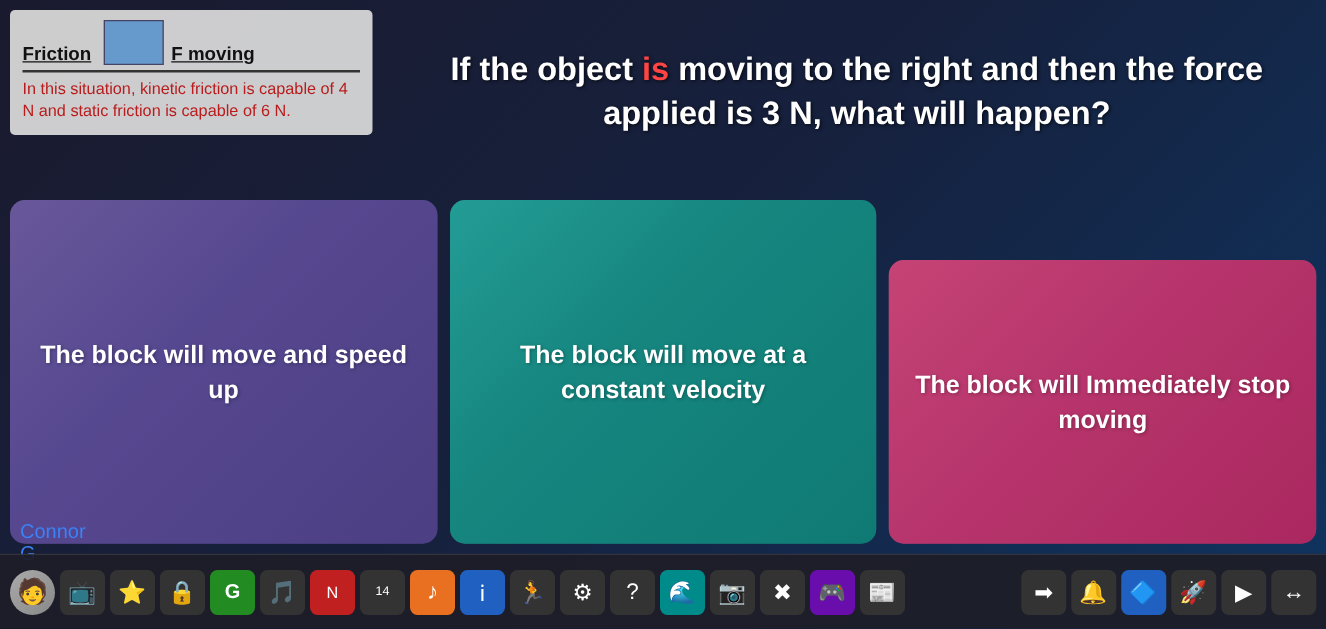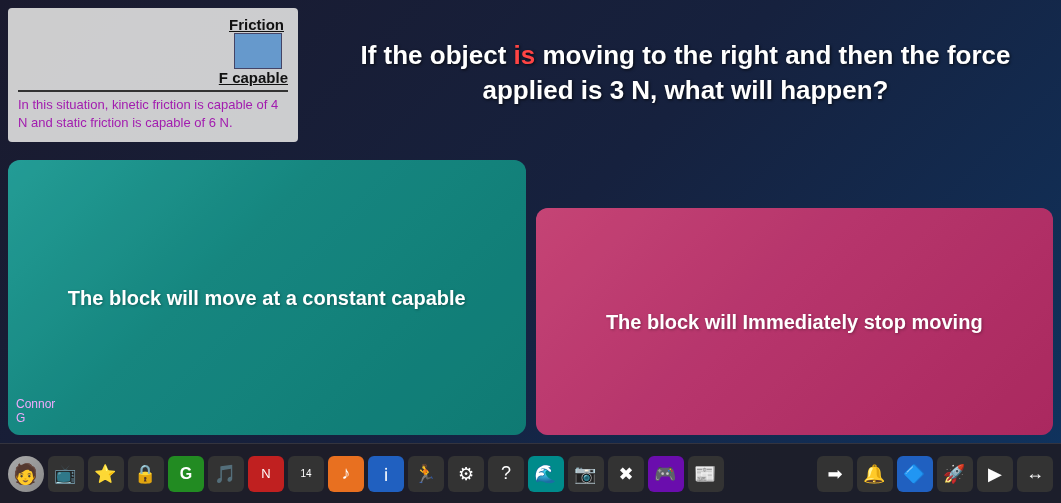--- a/index.html
+++ b/index.html
@@ -38,7 +38,6 @@
       margin-bottom: 4px;
       border-bottom: 2px solid #333;
       padding-bottom: 4px;
-      flex-direction: column;
     }
 
     .friction-label {

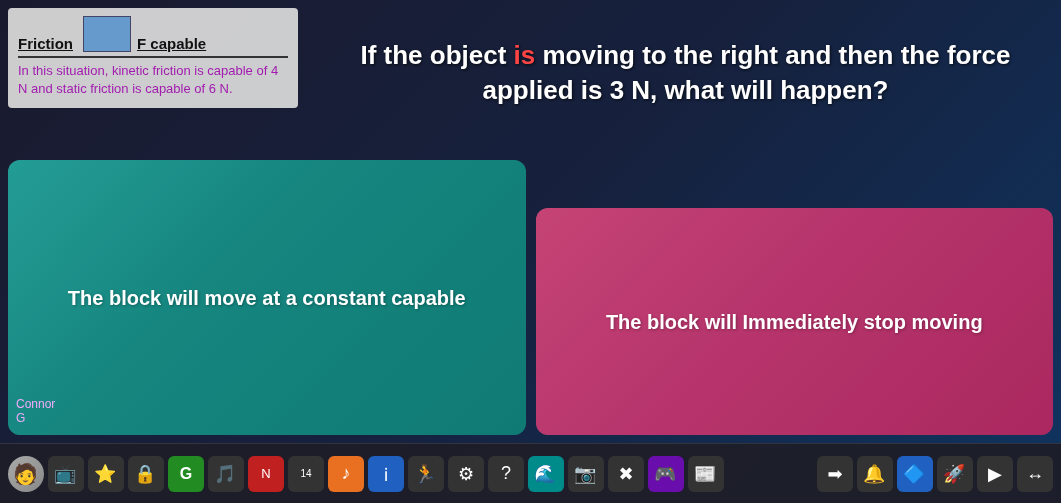--- a/index.html
+++ b/index.html
@@ -230,7 +230,7 @@
   <div class="friction-diagram">
     <span class="friction-label">Friction</span>
     <div class="block-rect"></div>
-    <span class="f-applied-label">F capable</span>
+    <span class="f-applied-label">F moving</span>
   </div>
   <div class="friction-desc">In this situation, kinetic friction is capable of 4 N and static friction is capable of 6 N.</div>
 </div>

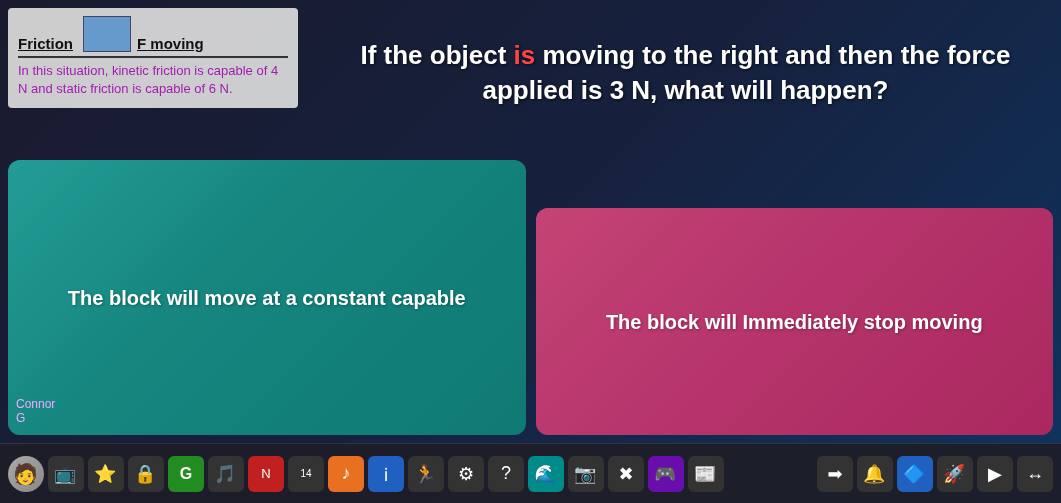--- a/index.html
+++ b/index.html
@@ -65,7 +65,7 @@
 
     .friction-desc {
       font-size: 13px;
-      color: #a21caf;
+      color: #b91c1c;
       line-height: 1.4;
     }
 

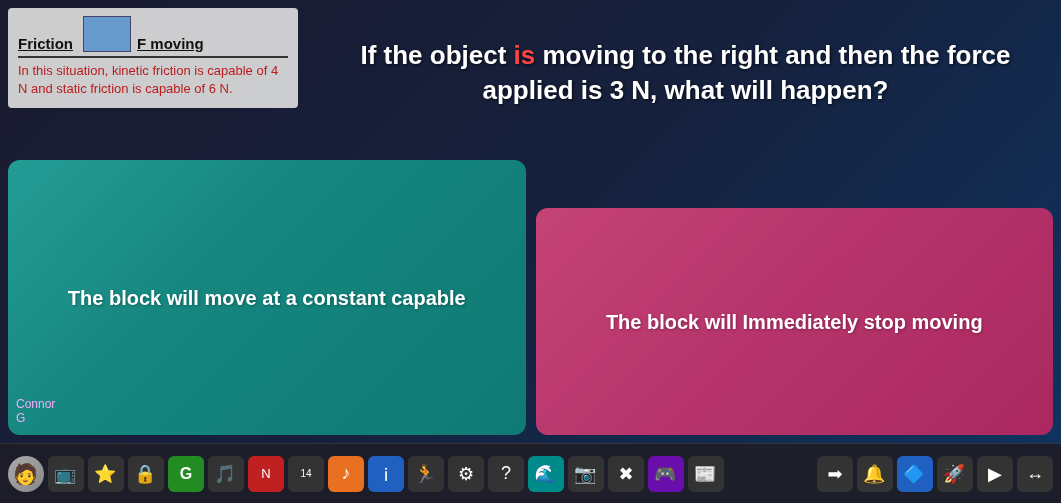--- a/index.html
+++ b/index.html
@@ -243,6 +243,9 @@
 
 <div class="cards-row">
 
+  <div class="card card-purple">
+    <span class="card-text">The block will move and speed up</span>
+  </div>
 
   <div class="card card-teal">
     <span class="card-text">The block will move at a constant capable</span>

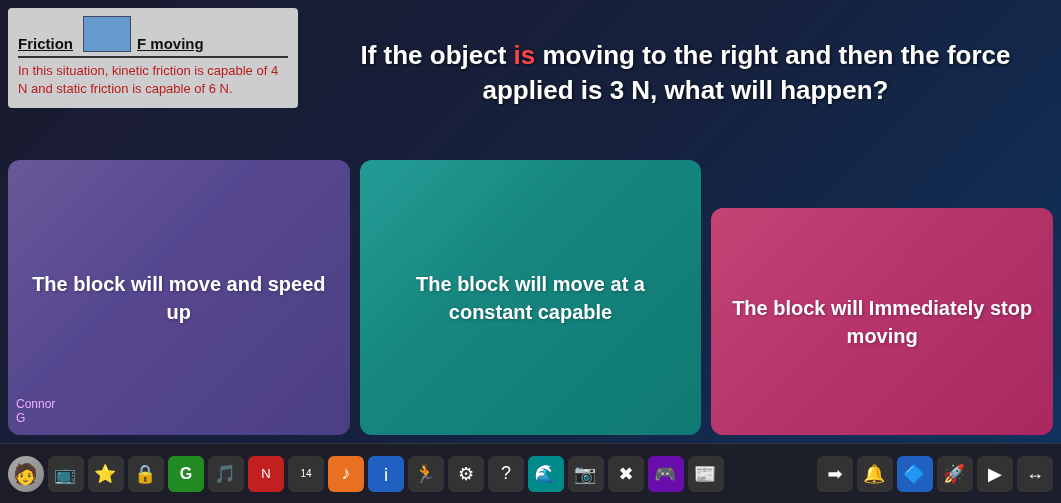--- a/index.html
+++ b/index.html
@@ -248,7 +248,7 @@
   </div>
 
   <div class="card card-teal">
-    <span class="card-text">The block will move at a constant capable</span>
+    <span class="card-text">The block will move at a constant velocity</span>
   </div>
 
 

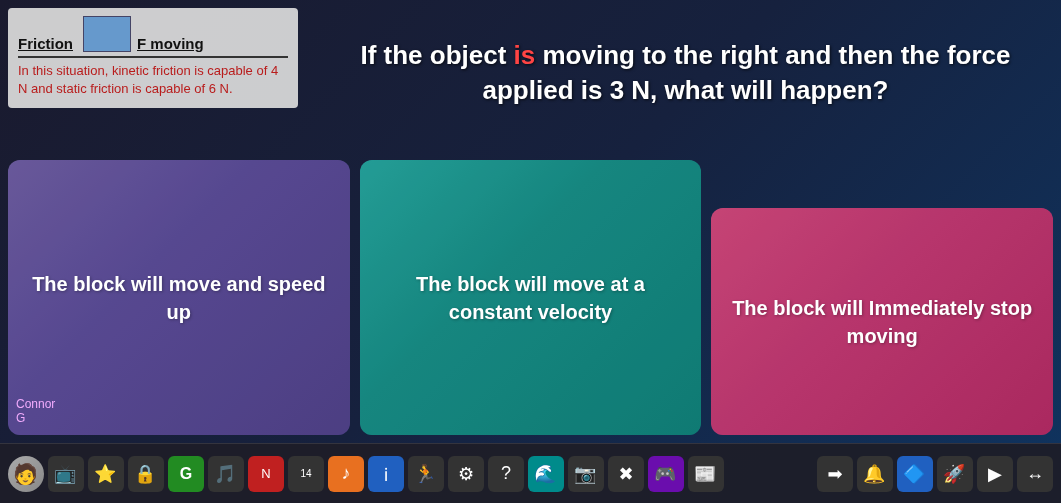--- a/index.html
+++ b/index.html
@@ -167,10 +167,10 @@
 
     .taskbar-user {
       position: absolute;
-      bottom: 78px;
+      bottom: 50px;
       left: 16px;
-      color: #f0abfc;
-      font-size: 12px;
+      color: #3b82f6;
+      font-size: 16px;
     }
 
     .taskbar-icon {

